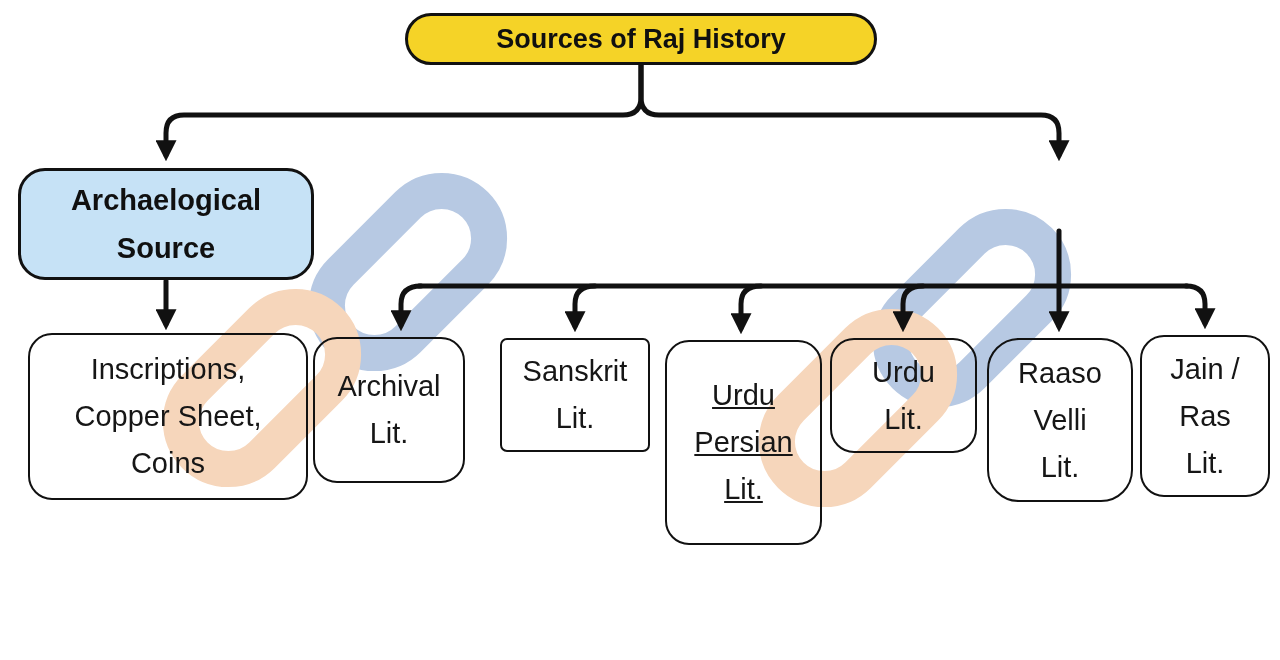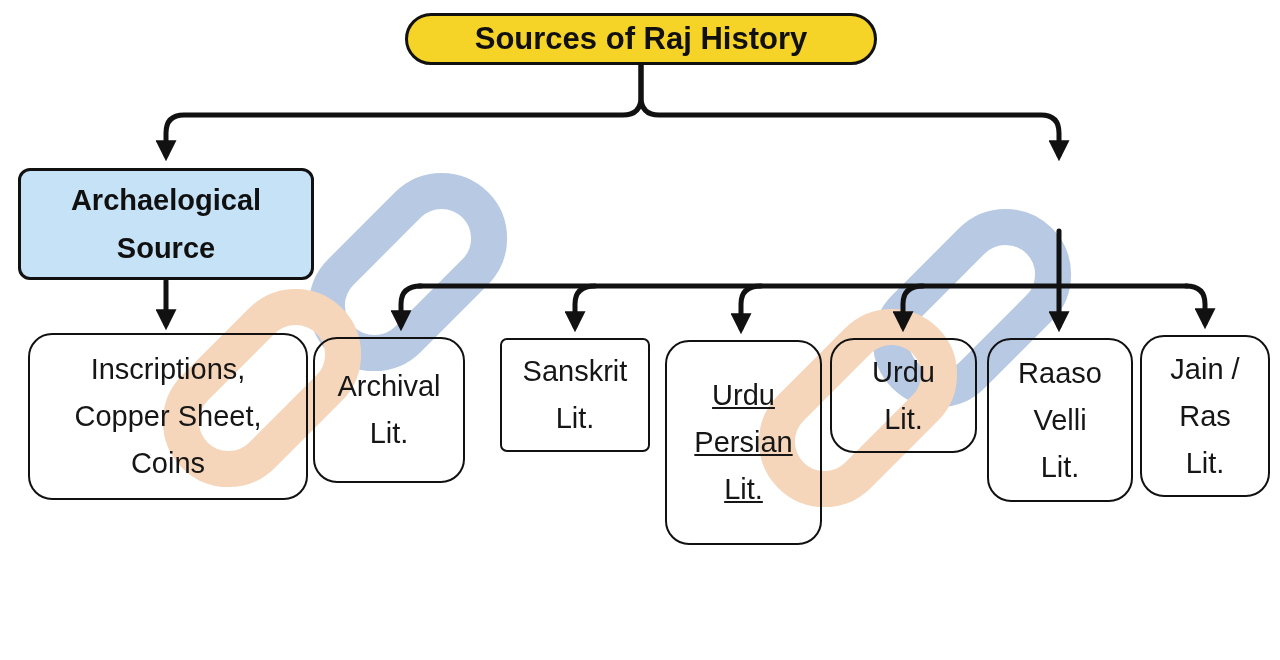--- a/index.html
+++ b/index.html
@@ -14,7 +14,7 @@
     white-space:pre-line;color:#161616;z-index:3;
   }
   .node-root{
-    background:#f5d327;border-radius:27px;font-weight:700;font-size:31px;color:#101010;
+    background:#f5d327;border-radius:27px;font-weight:700;font-size:27px;color:#101010;
   }
   .node-branch{
     background:#c6e2f6;border-radius:12px;font-weight:700;font-size:29px;

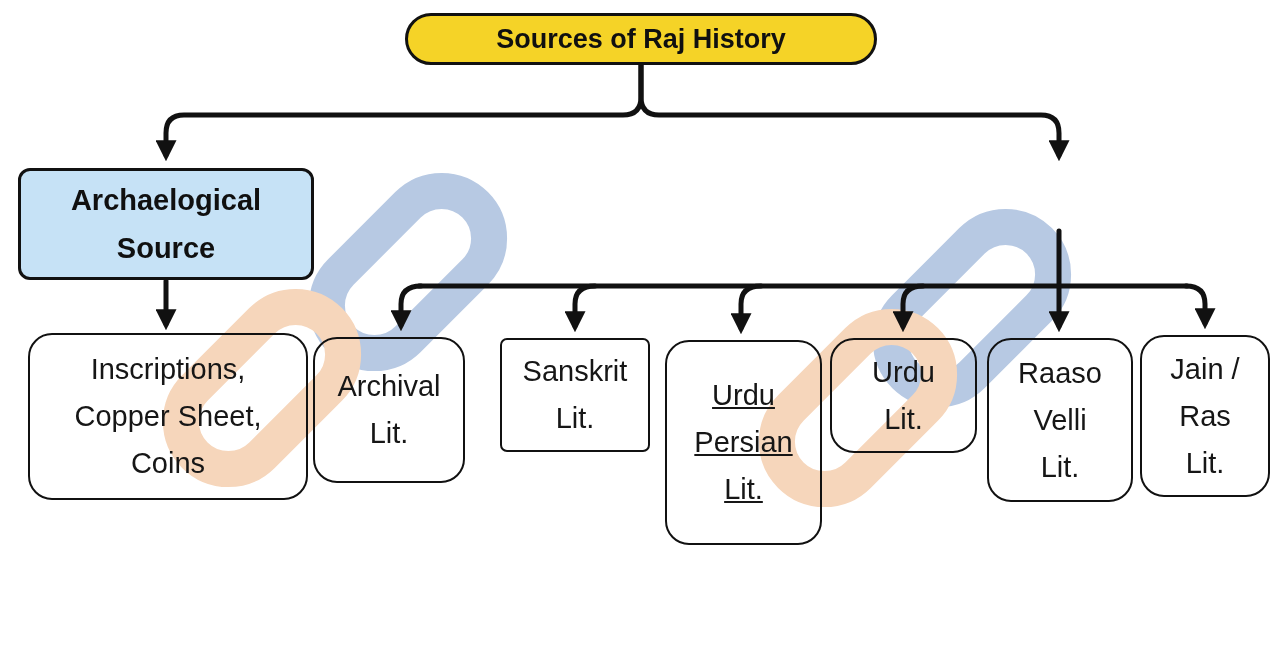--- a/index.html
+++ b/index.html
@@ -17,7 +17,7 @@
     background:#f5d327;border-radius:27px;font-weight:700;font-size:27px;color:#101010;
   }
   .node-branch{
-    background:#c6e2f6;border-radius:12px;font-weight:700;font-size:29px;
+    background:#c6e2f6;border-radius:27px;font-weight:700;font-size:29px;
     line-height:48px;color:#101010;
   }
   .node-leaf{

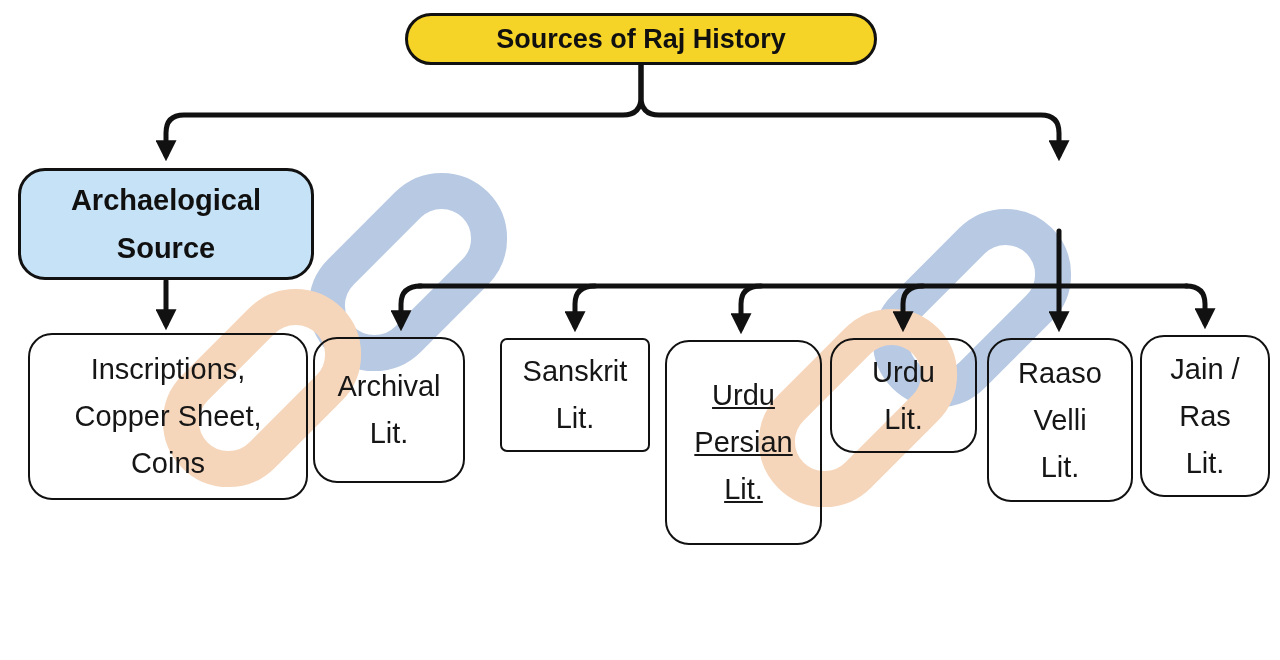--- a/index.html
+++ b/index.html
@@ -92,7 +92,7 @@
   <div class="node node-leaf" style="left:830px;top:338px;width:147px;height:115px;">Urdu
 Lit.</div>
 
-  <div class="node node-leaf" style="left:987px;top:338px;width:146px;height:164px;">Raaso
+  <div class="node node-leaf" style="left:987px;top:338px;width:146px;height:164px;border-radius:32px;">Raaso
 Velli
 Lit.</div>
 

